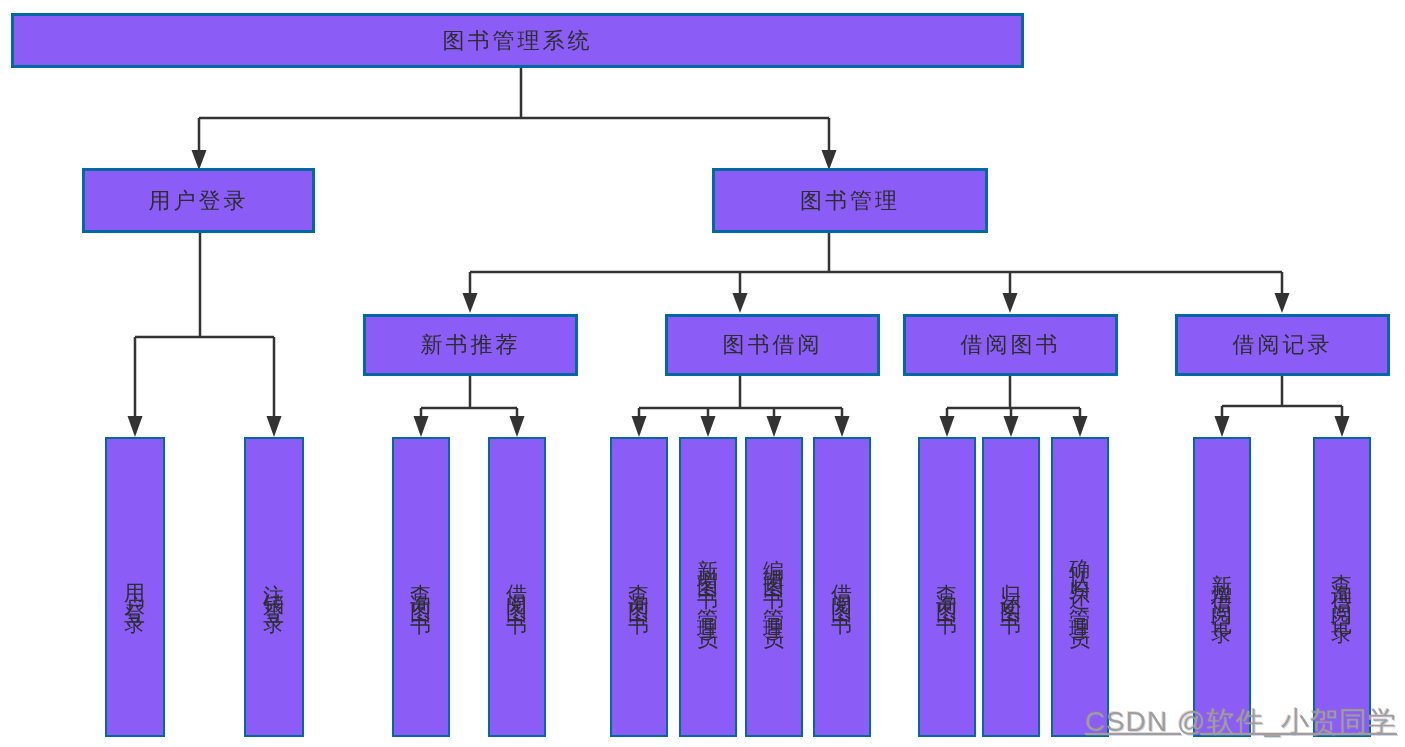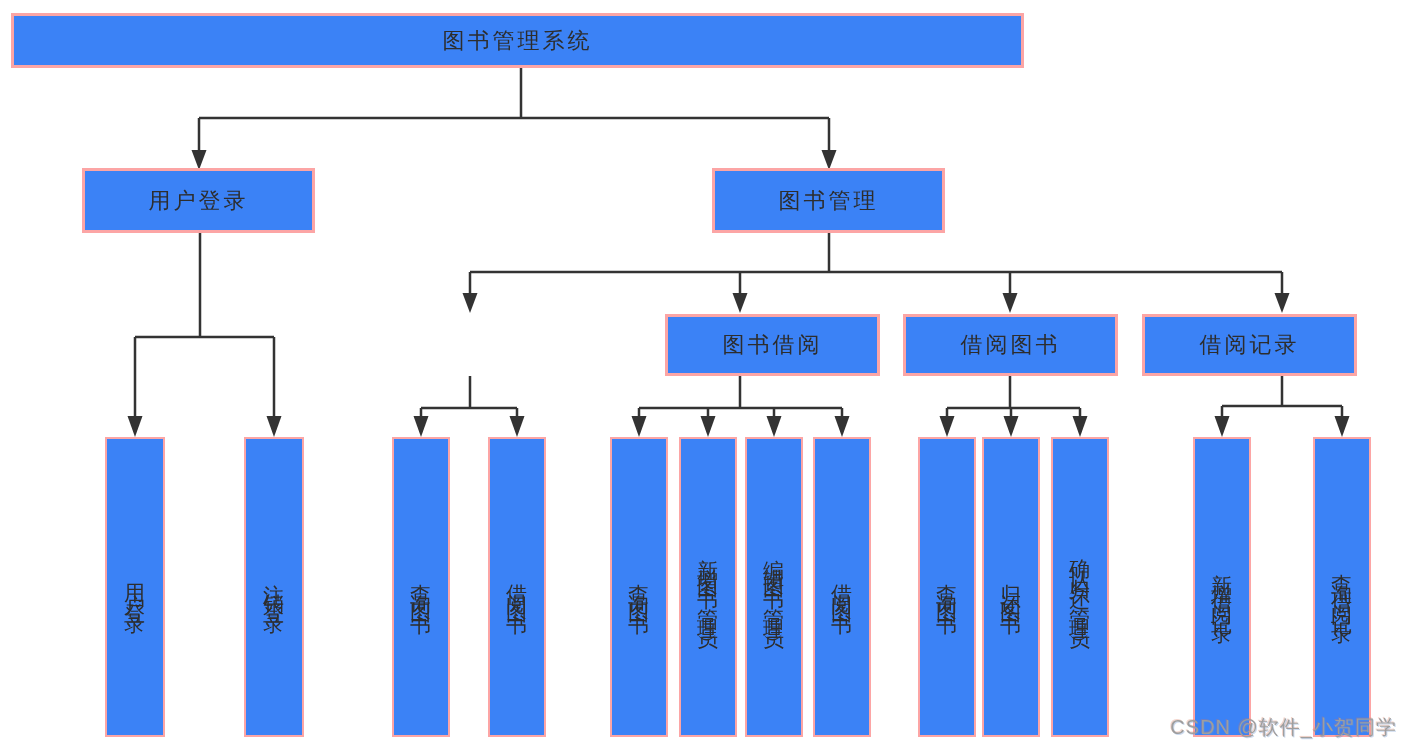--- a/index.html
+++ b/index.html
@@ -24,8 +24,8 @@
   .node {
     position: absolute;
     box-sizing: border-box;
-    background: #3b82f6;
-    border: 3px solid #fca5a5;
+    background: #8b5cf6;
+    border: 3px solid #0369a1;
     display: flex;
     align-items: center;
     justify-content: center;

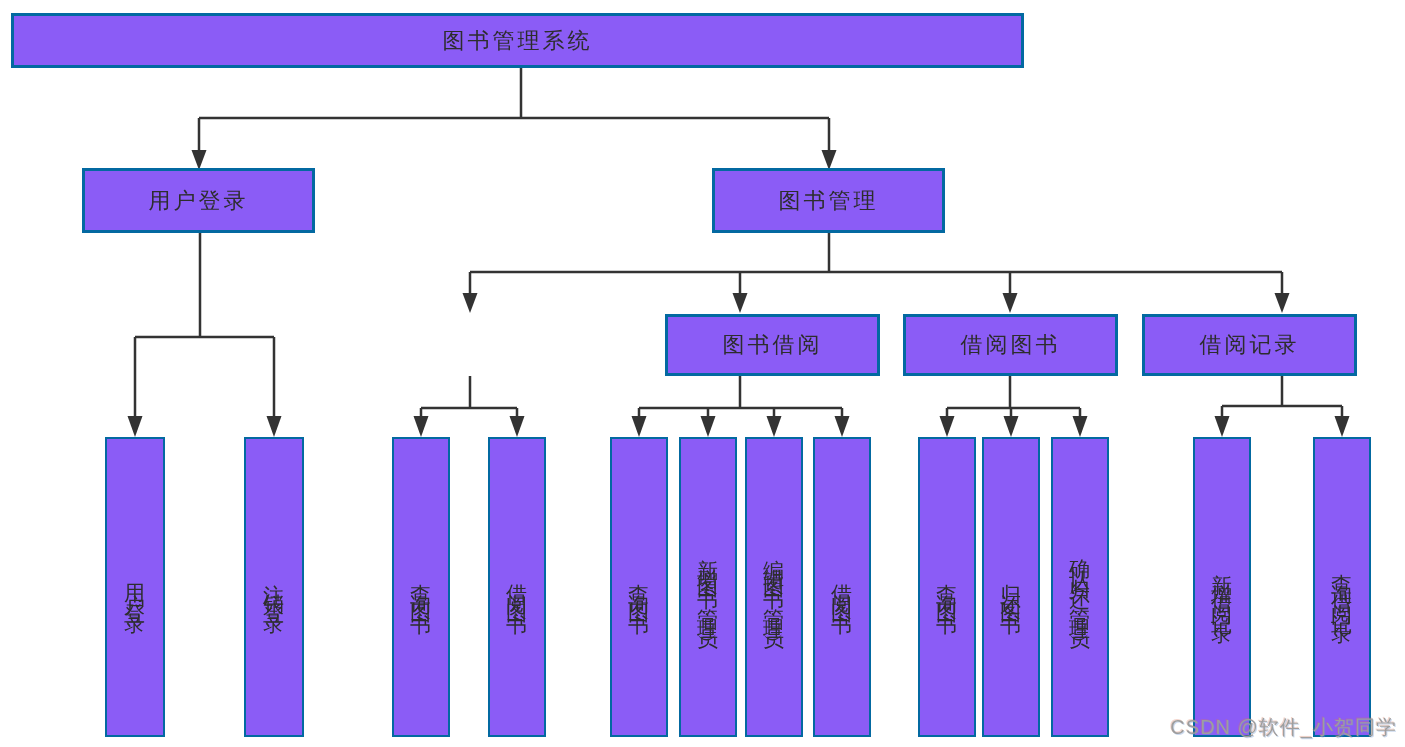--- a/index.html
+++ b/index.html
@@ -108,7 +108,7 @@
   <div class="node" style="left:11px; top:13px; width:1013px; height:55px;">图书管理系统</div>
 
   <div class="node" style="left:82px; top:168px; width:233px; height:65px;">用户登录</div>
-  <div class="node" style="left:712px; top:168px; width:233px; height:65px;">图书管理</div>
+  <div class="node" style="left:712px; top:168px; width:276px; height:65px;">图书管理</div>
 
   <div class="node" style="left:633px; top:314px; width:215px; height:62px;margin-left:32px;">图书借阅</div>
   <div class="node" style="left:903px; top:314px; width:215px; height:62px;">借阅图书</div>

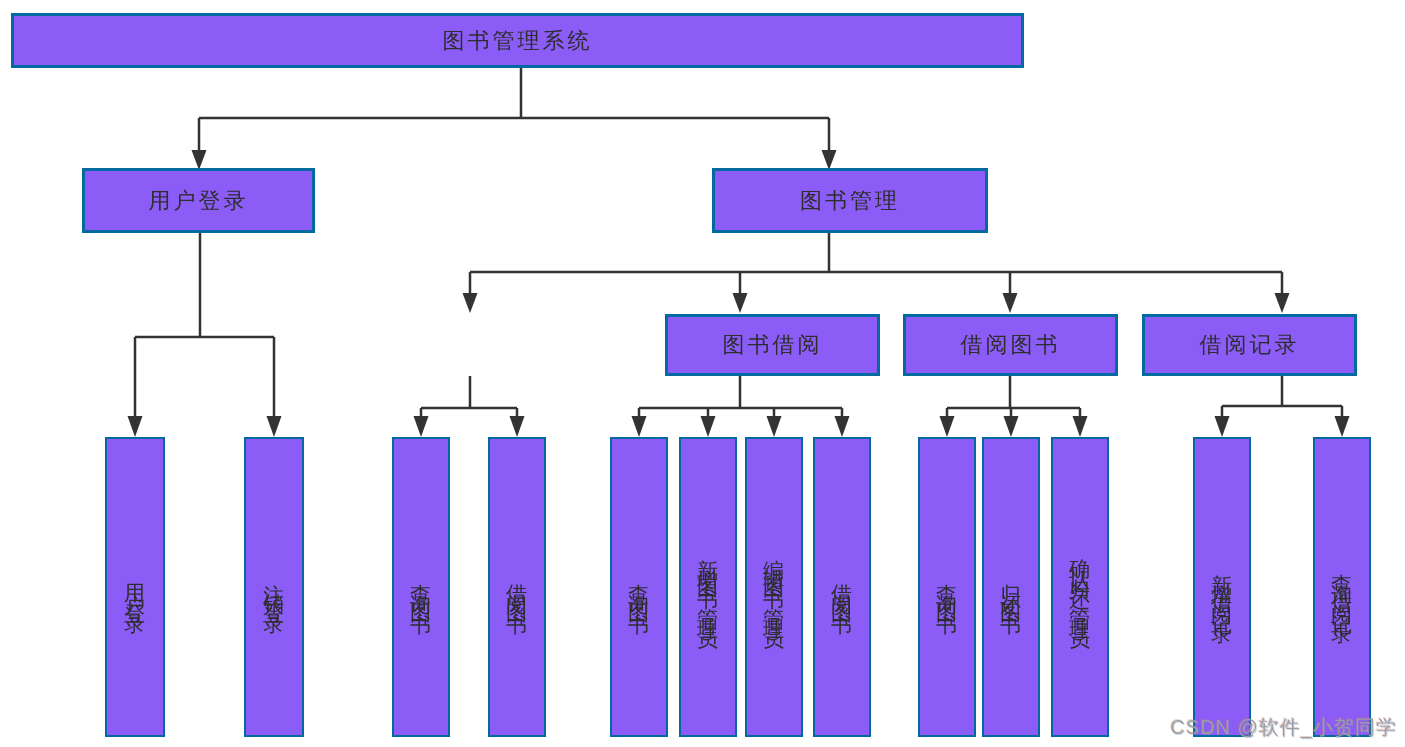--- a/index.html
+++ b/index.html
@@ -110,6 +110,7 @@
   <div class="node" style="left:82px; top:168px; width:233px; height:65px;">用户登录</div>
   <div class="node" style="left:712px; top:168px; width:276px; height:65px;">图书管理</div>
 
+  <div class="node" style="left:363px; top:314px; width:215px; height:62px;">新书推荐</div>
   <div class="node" style="left:633px; top:314px; width:215px; height:62px;margin-left:32px;">图书借阅</div>
   <div class="node" style="left:903px; top:314px; width:215px; height:62px;">借阅图书</div>
   <div class="node" style="left:1142px; top:314px; width:215px; height:62px;">借阅记录</div>

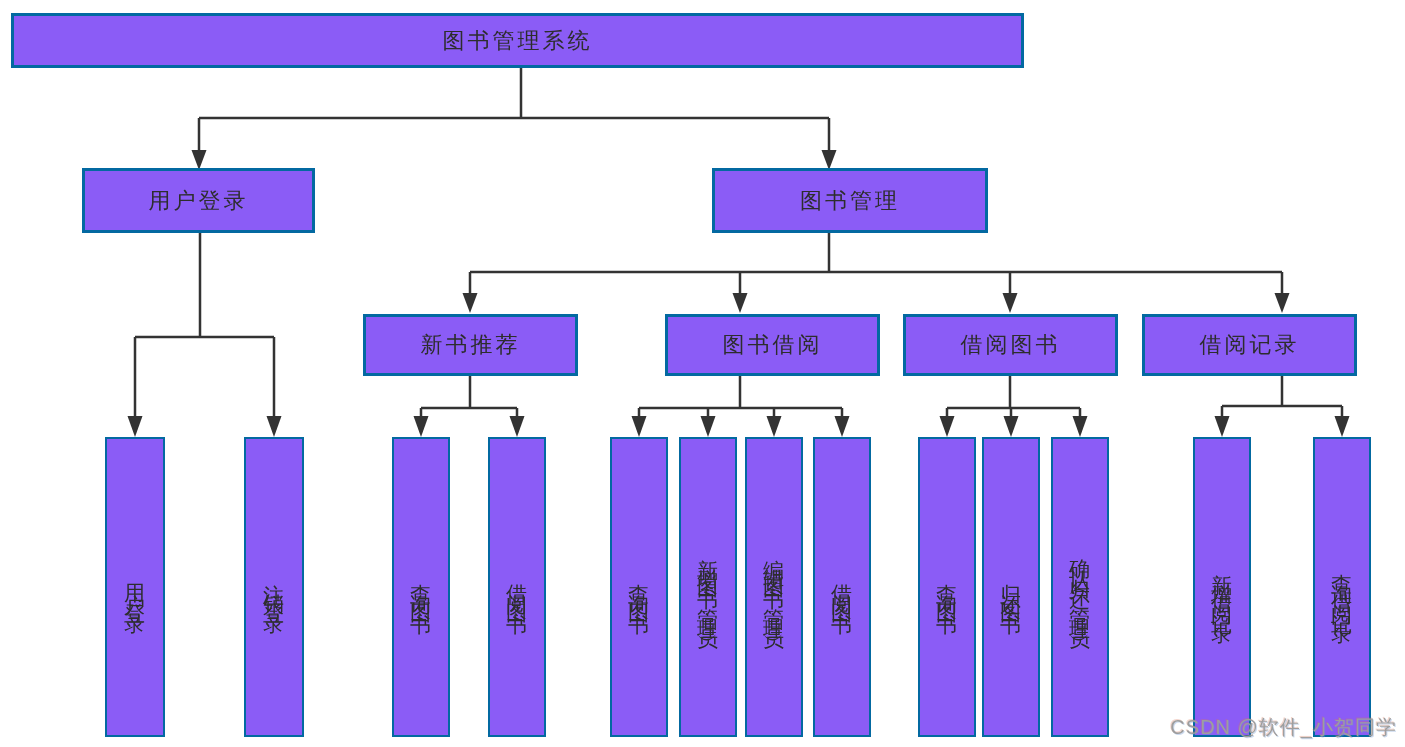--- a/index.html
+++ b/index.html
@@ -113,7 +113,7 @@
   <div class="node" style="left:363px; top:314px; width:215px; height:62px;">新书推荐</div>
   <div class="node" style="left:633px; top:314px; width:215px; height:62px;margin-left:32px;">图书借阅</div>
   <div class="node" style="left:903px; top:314px; width:215px; height:62px;">借阅图书</div>
-  <div class="node" style="left:1142px; top:314px; width:215px; height:62px;">借阅记录</div>
+  <div class="node" style="left:1175px; top:314px; width:215px; height:62px;">借阅记录</div>
 
   <div class="node leaf" style="left:105px; top:437px; width:60px; height:300px;">用户登录</div>
   <div class="node leaf" style="left:244px; top:437px; width:60px; height:300px;">注销登录</div>

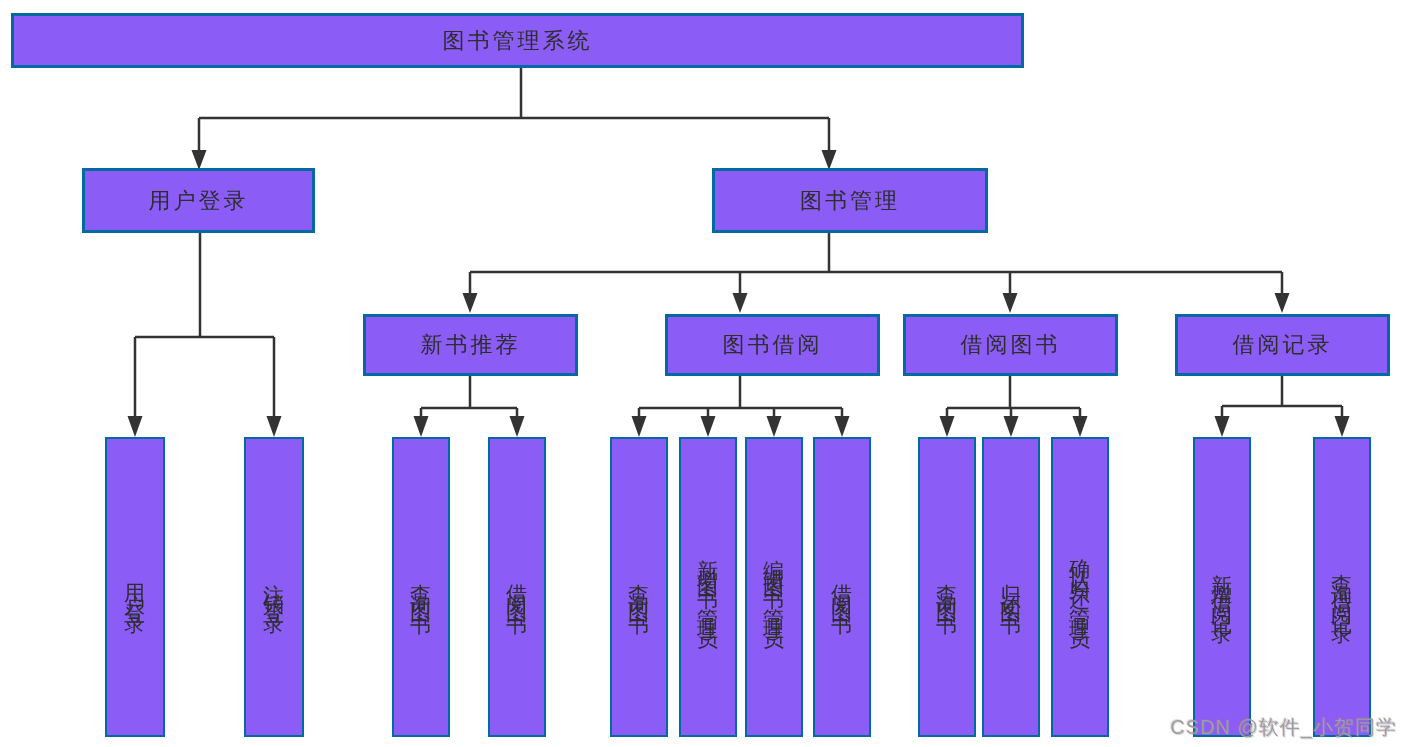--- a/index.html
+++ b/index.html
@@ -47,10 +47,11 @@
     position: absolute;
     right: 8px;
     bottom: 6px;
-    font-size: 20px;
+    font-size: 28px;
     color: #9e9e9e;
     letter-spacing: 1px;
     text-shadow: 1px 1px 0 rgba(110, 150, 210, 0.35), -1px -1px 0 rgba(215, 120, 90, 0.30);
+    text-decoration: underline;
   }
 </style>
 </head>

